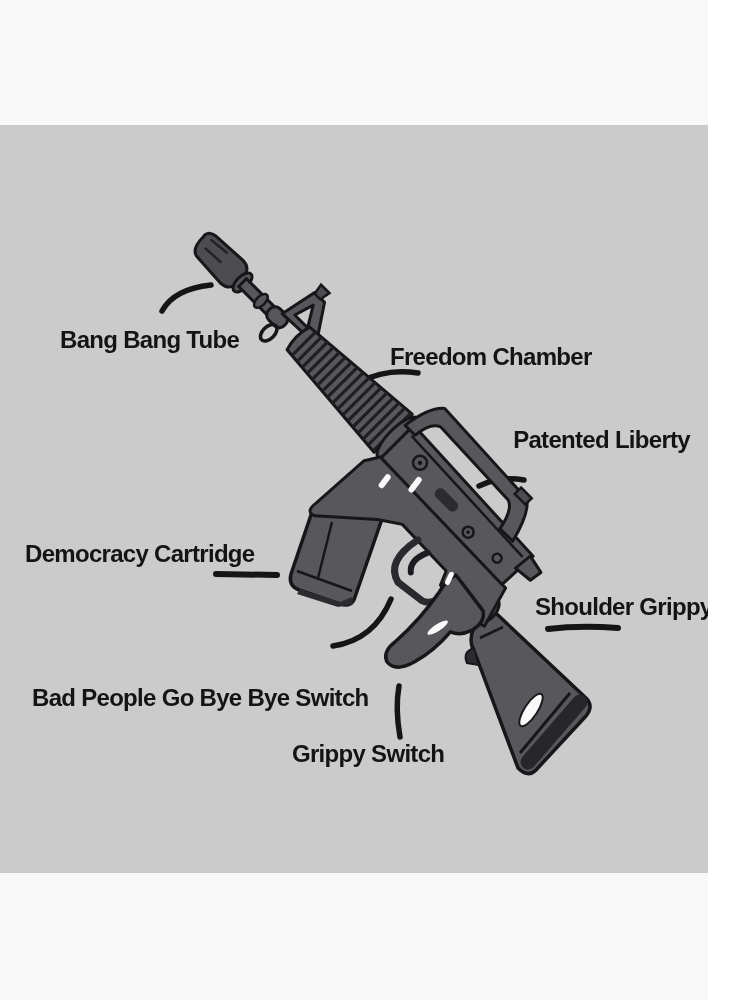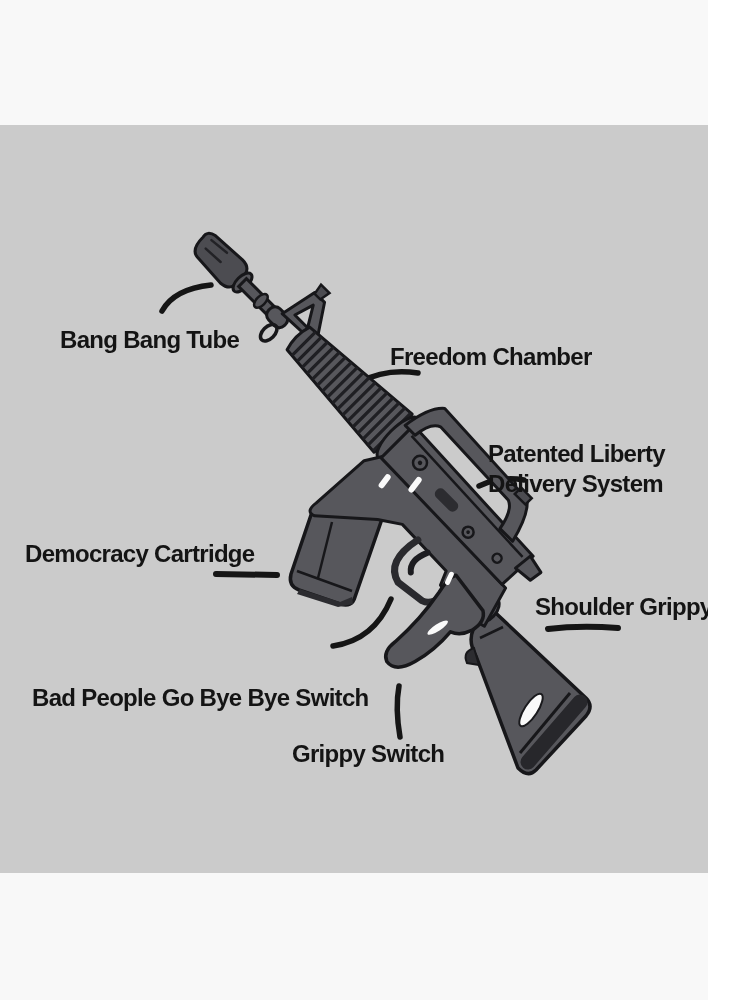--- a/index.html
+++ b/index.html
@@ -29,7 +29,7 @@
   }
   .label-bang{left:60px;top:326px;}
   .label-freedom{left:359px;top:343px;margin-left:31px;}
-  .label-patented{left:488px;top:439px;width:202px;text-align:left;line-height:30px;}
+  .label-patented{left:488px;top:425px;width:202px;text-align:right;line-height:30px;}
   .label-democracy{left:25px;top:540px;}
   .label-shoulder{left:535px;top:593px;}
   .label-badpeople{left:32px;top:684px;}

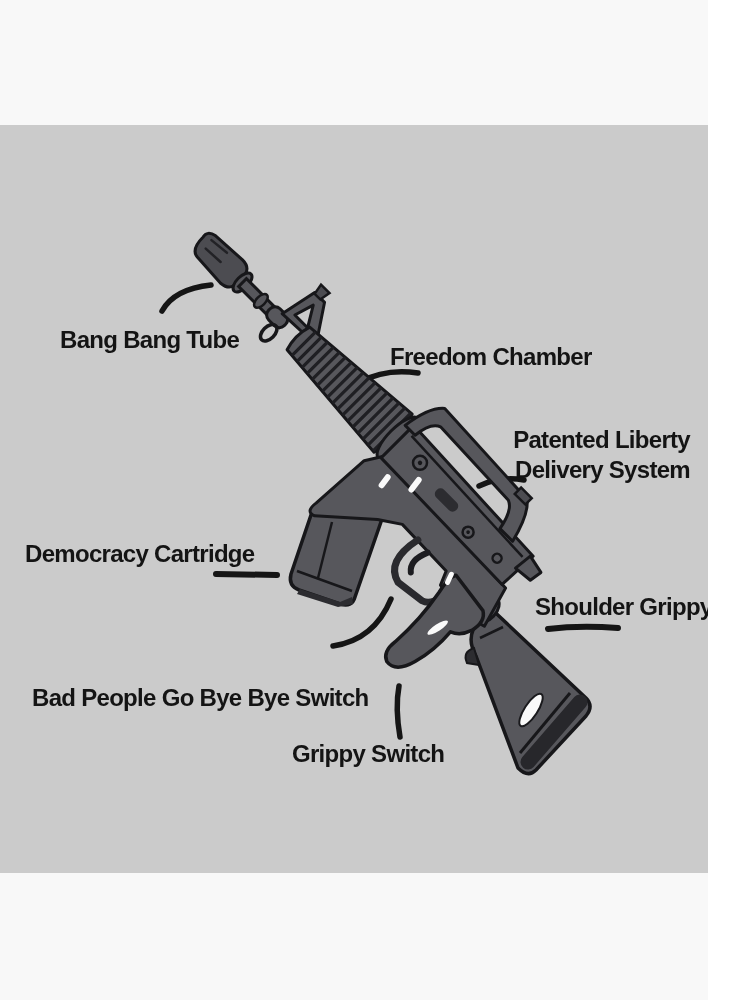--- a/index.html
+++ b/index.html
@@ -153,7 +153,6 @@
 
   <div class="label label-patented">
     <div>Patented Liberty</div>
-    <div>Delivery System</div>
   </div>
 
   <div class="label label-democracy">Democracy Cartridge</div>

